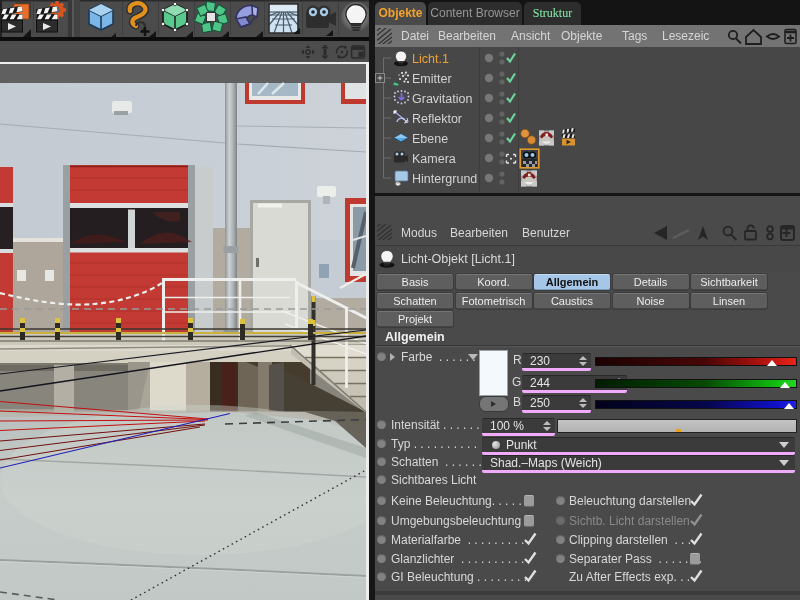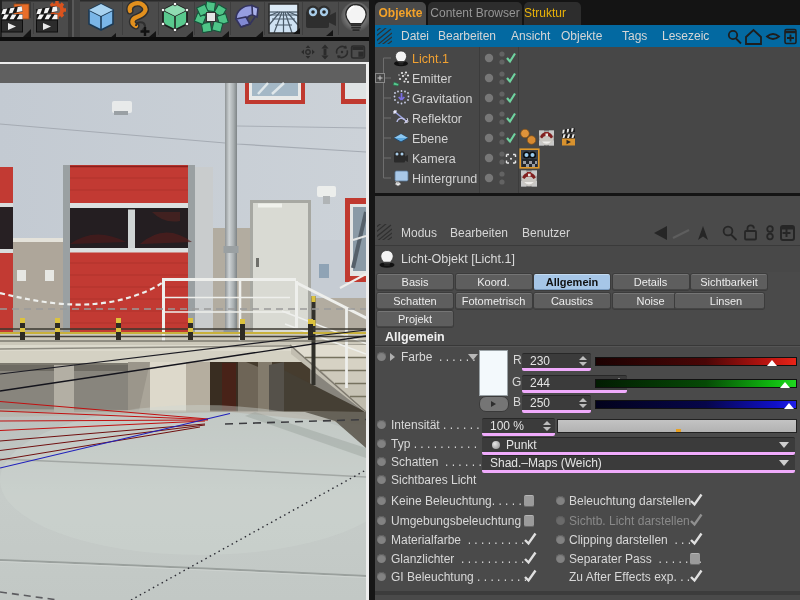--- a/index.html
+++ b/index.html
@@ -430,7 +430,7 @@
       <div class="abs" style="left:53px;top:2px;width:94px;height:23px;background:#2d2d2d;border-radius:5px 5px 0 0;
         color:#969696;font-size:12px;text-align:center;line-height:23px;">Content Browser</div>
       <div class="abs" style="left:149px;top:2px;width:57px;height:23px;background:#2d2d2d;border-radius:5px 5px 0 0;
-        color:#eab308;font-size:12px;text-align:left;line-height:23px;">Struktur</div>
+        color:#86efac;font-size:12px;text-align:center;line-height:23px;font-family:Liberation Serif, serif;">Struktur</div>
     </div>
 
     <div class="abs" style="left:0;top:25px;width:425px;height:22px;background:#0369a1;">

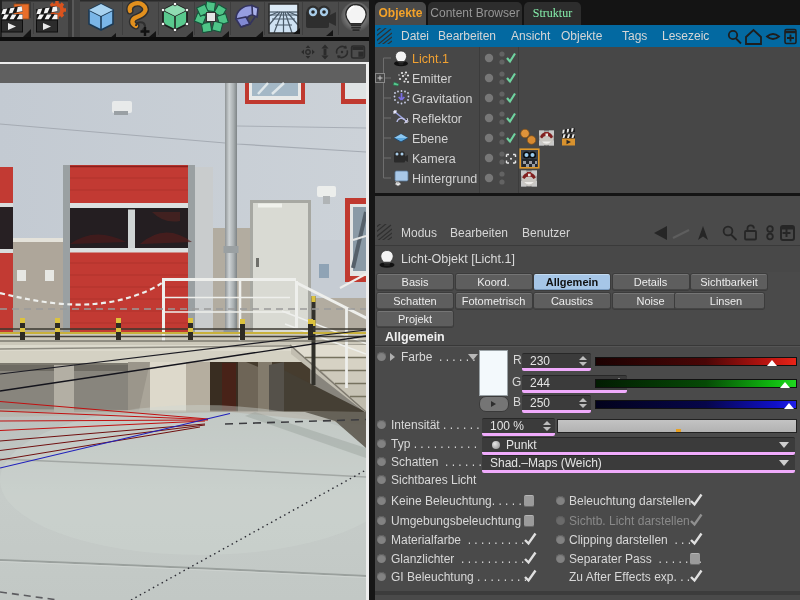--- a/index.html
+++ b/index.html
@@ -433,7 +433,7 @@
         color:#86efac;font-size:12px;text-align:center;line-height:23px;font-family:Liberation Serif, serif;">Struktur</div>
     </div>
 
-    <div class="abs" style="left:0;top:25px;width:425px;height:22px;background:#0369a1;">
+    <div class="abs" style="left:0;top:25px;width:425px;height:22px;background:#737373;">
       <svg class="abs" style="left:2px;top:3px;" width="15" height="16" viewBox="0 0 15 16">
         <g stroke="#303030" stroke-width="1.2">
             <path d="M-2,4 L6,-2 M-2,9 L10,-1 M-2,14 L14,1 M-2,19 L15,5 M2,19 L15,9 M7,19 L15,13"></path>

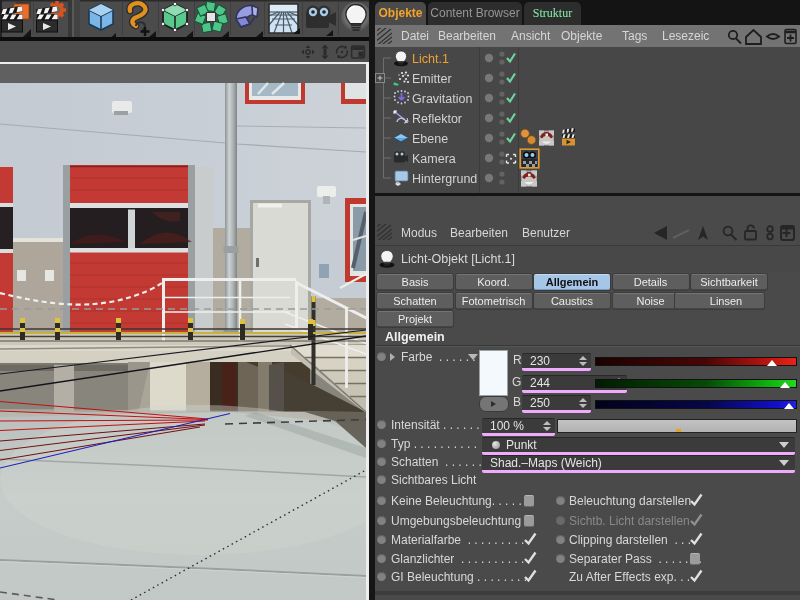--- a/index.html
+++ b/index.html
@@ -675,7 +675,7 @@
       <div class="tbtn" style="left:80.5px;top:20.5px;">Fotometrisch</div>
       <div class="tbtn" style="left:159px;top:20.5px;">Caustics</div>
       <div class="tbtn" style="left:237.5px;top:20.5px;">Noise</div>
-      <div class="tbtn" style="left:300px;top:20.5px;padding-left:13px;">Linsen</div>
+      <div class="tbtn" style="left:316px;top:20.5px;">Linsen</div>
       <div class="tbtn" style="left:2px;top:38.5px;">Projekt</div>
     </div>
 

